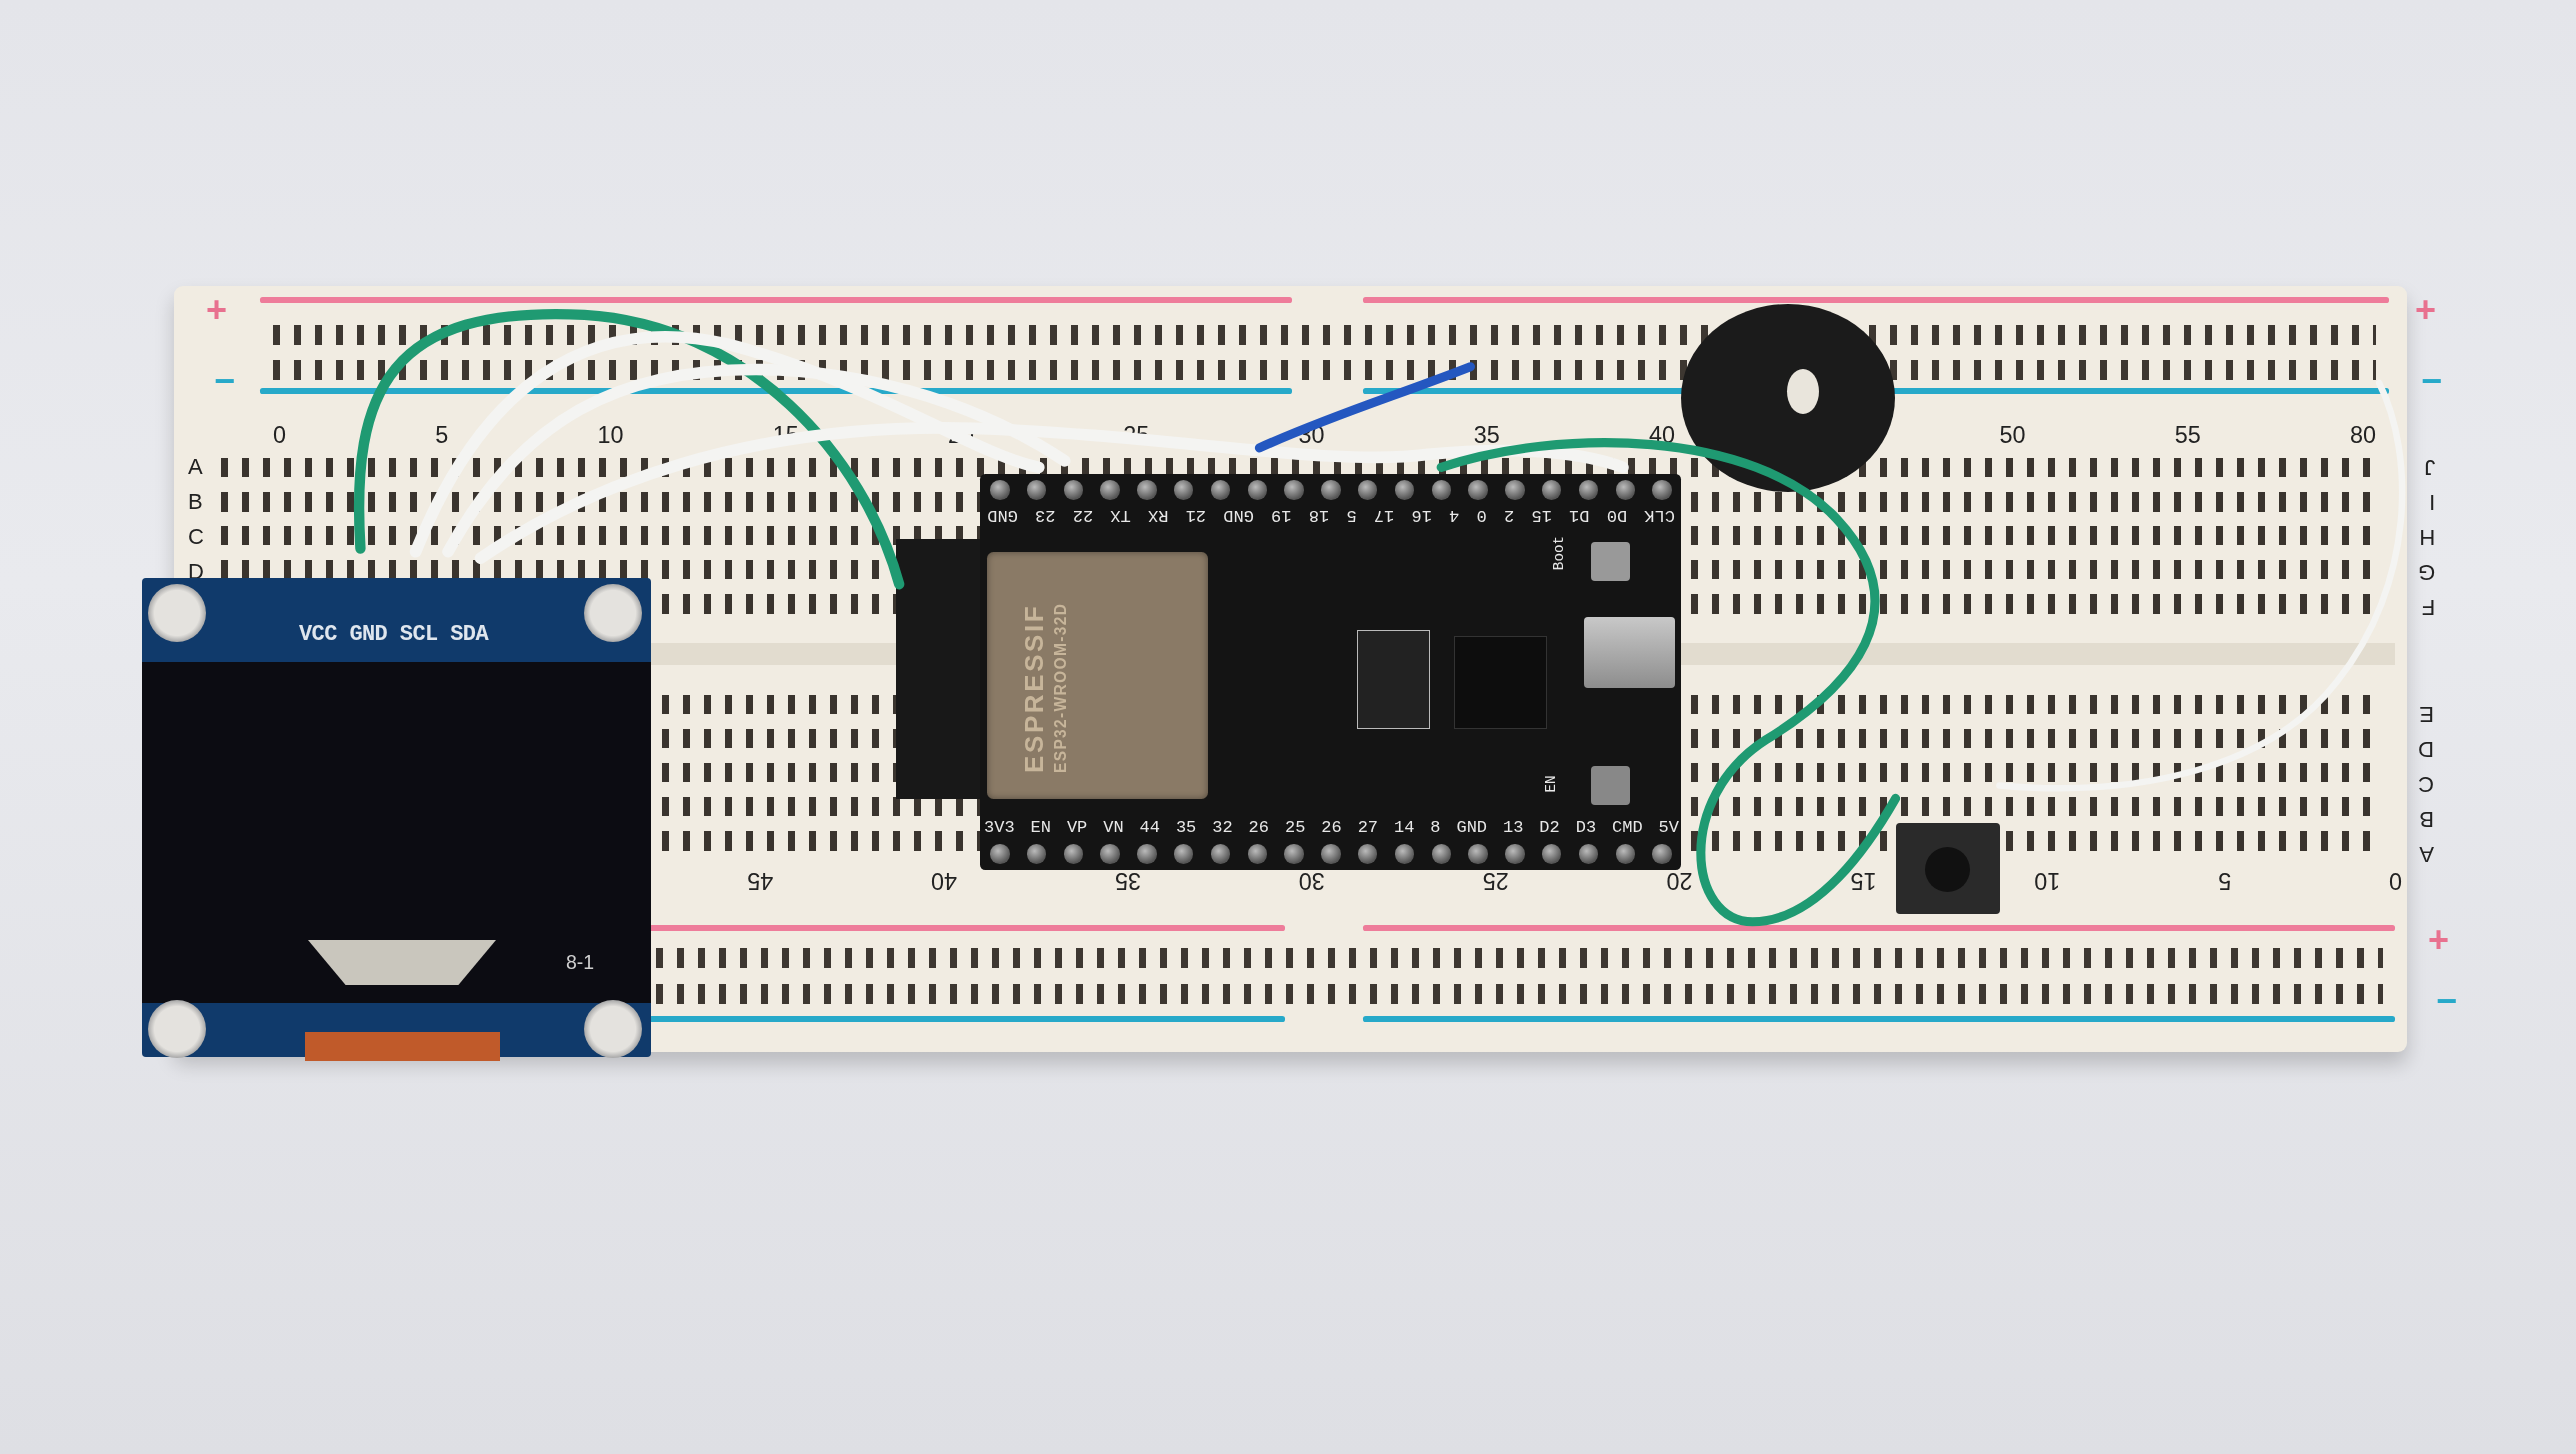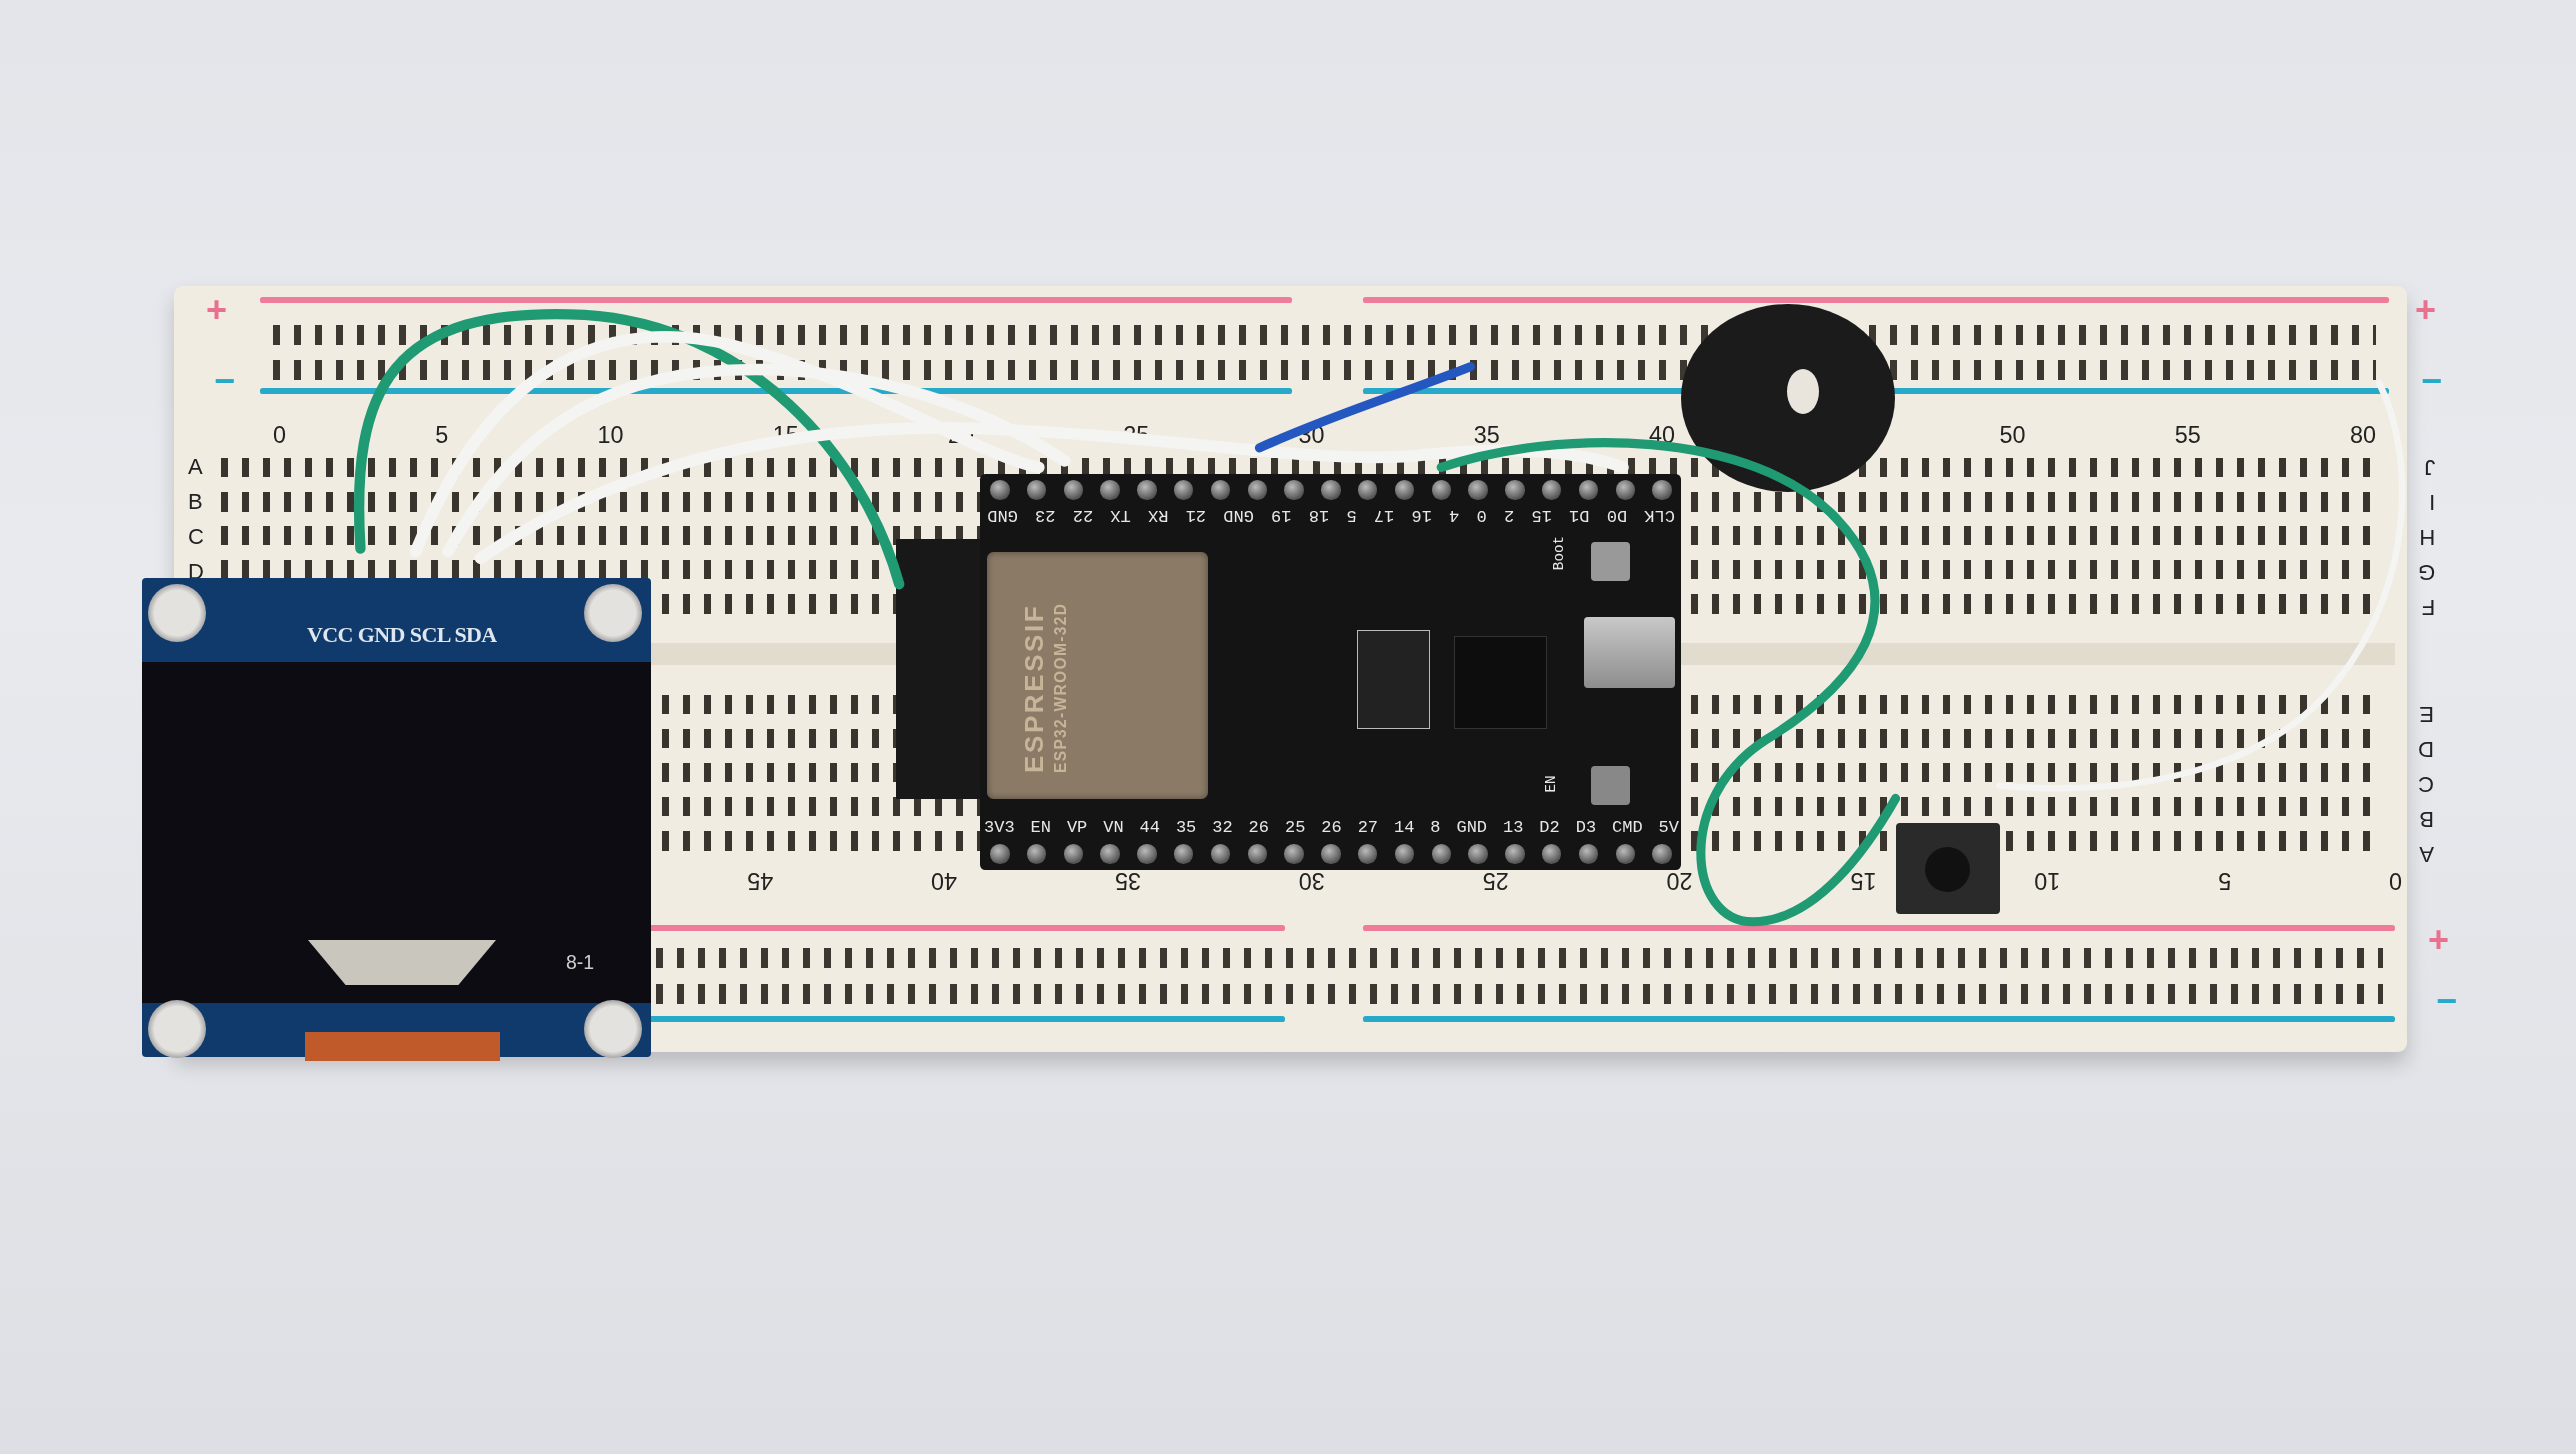--- a/index.html
+++ b/index.html
@@ -237,7 +237,7 @@
 <div class="abs mount" style="left:584px;top:584px;"></div>
 <div class="abs mount" style="left:148px;top:1000px;"></div>
 <div class="abs mount" style="left:584px;top:1000px;"></div>
-<div id="oledlbl" class="abs" style="left:307px;top:622px;">VCC GND SCL SDA</div>
+<div id="oledlbl" class="abs" style="left:299px;top:622px;font-family:Liberation Mono, monospace;">VCC GND SCL SDA</div>
 <div class="abs" style="left:308px;top:940px;width:188px;height:45px;background:#c9c6bd;clip-path:polygon(0 0,100% 0,80% 100%,20% 100%);"></div>
 <div id="flex" class="abs"></div>
 <div class="abs" style="left:566px;top:951px;color:#cfcfcf;font-size:19.5px;">8-1</div>

